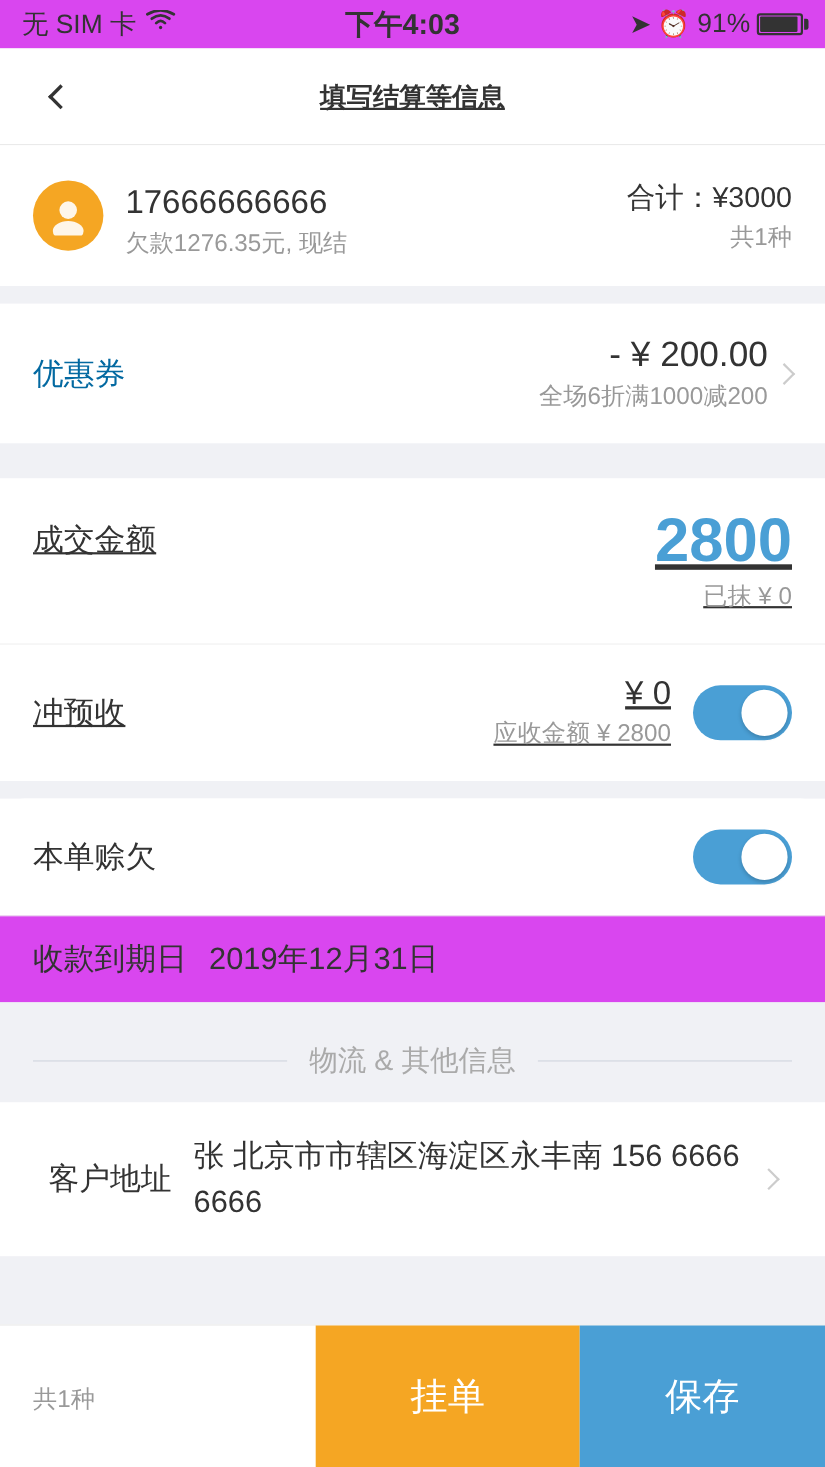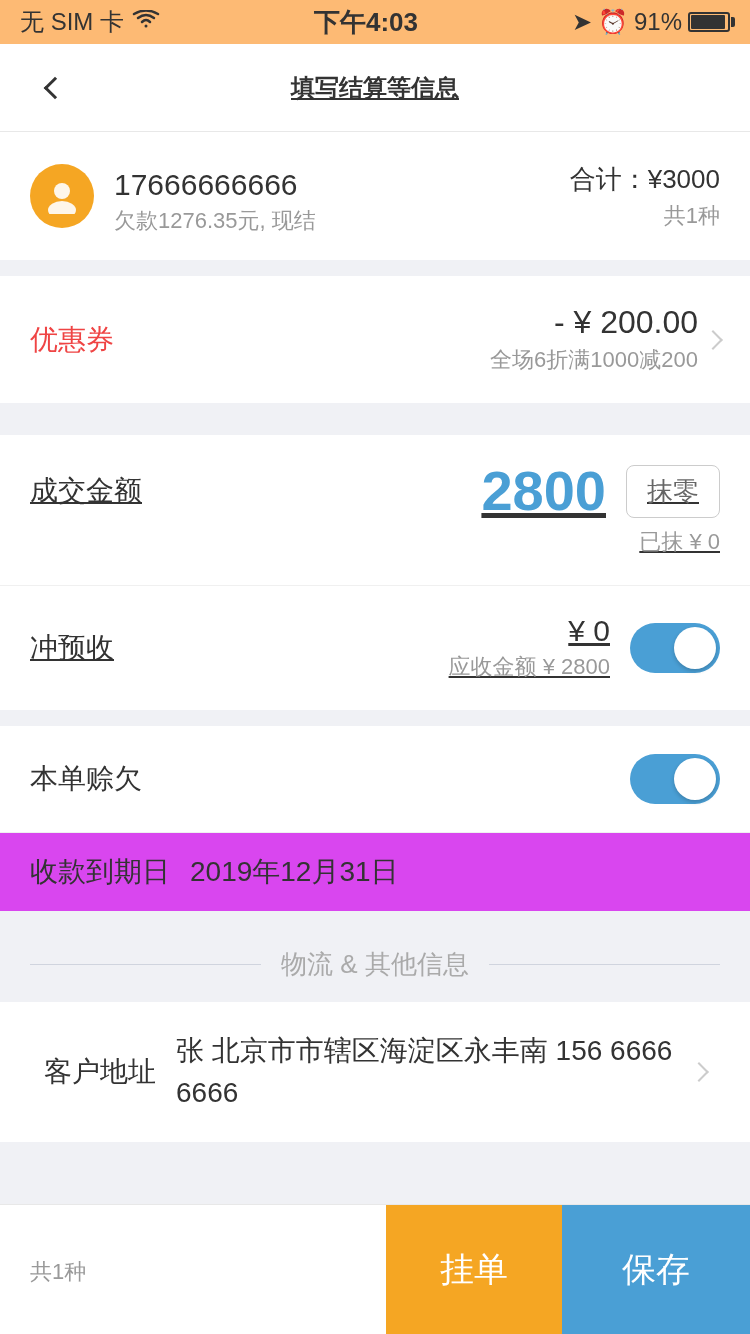--- a/index.html
+++ b/index.html
@@ -17,7 +17,7 @@
     
     .status-bar {
       height: 44px;
-      background: #fdba74;
+      background: #d946ef;
       display: flex;
       align-items: center;
       justify-content: space-between;

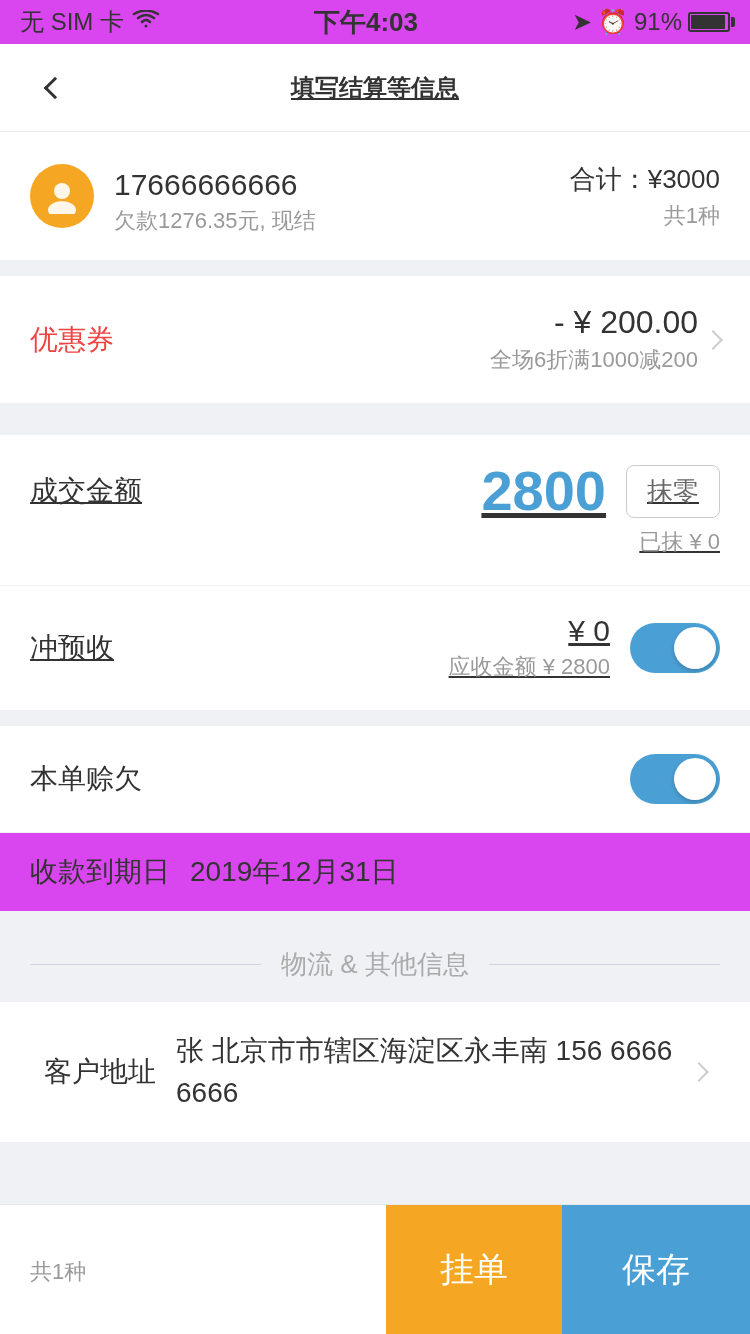--- a/index.html
+++ b/index.html
@@ -101,7 +101,7 @@
       justify-content: space-between;
       margin-bottom: 16px;
     }
-    .coupon-label { font-size: 28px; color: #ef4444; }
+    .coupon-label { font-size: 28px; color: #0369a1; }
     .coupon-discount { font-size: 32px; color: #333; font-weight: 500; }
     .coupon-desc { font-size: 22px; color: #999; text-align: right; margin-top: 4px; }
     .coupon-right-block { text-align: right; }

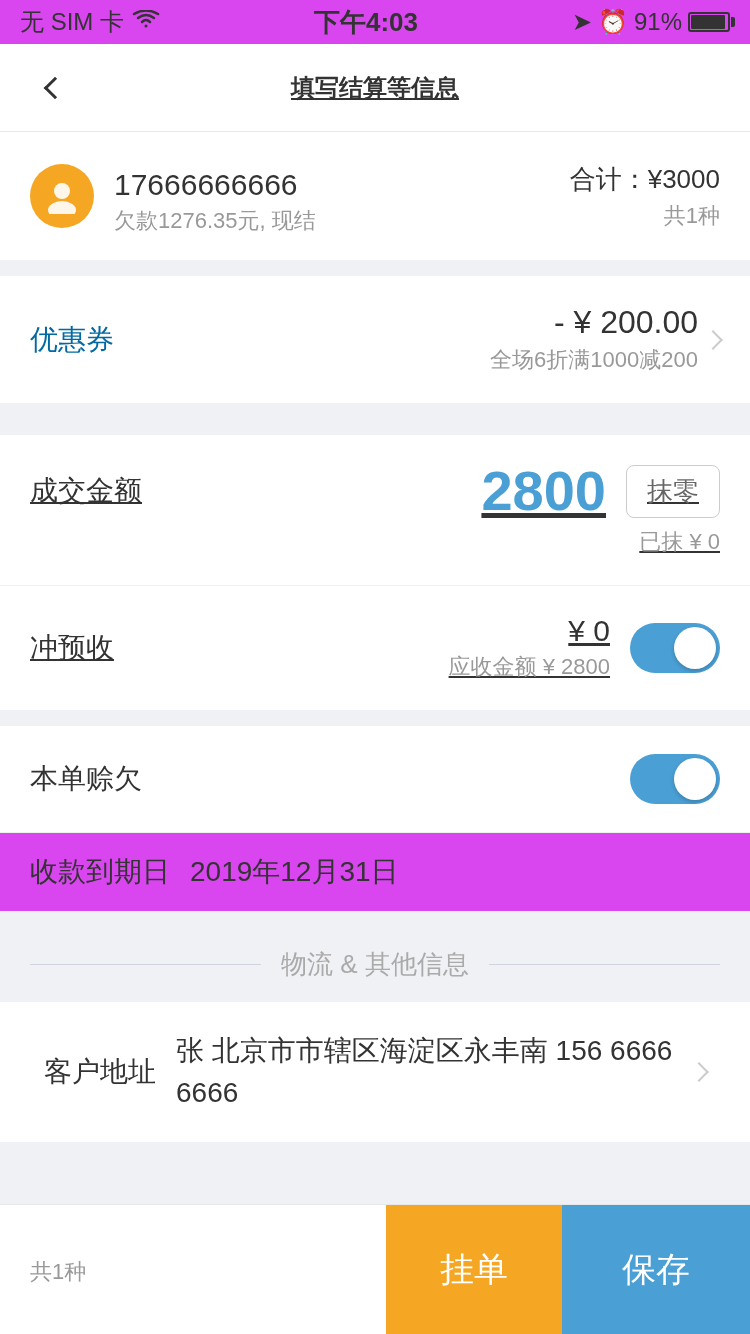--- a/index.html
+++ b/index.html
@@ -327,7 +327,6 @@
         <div class="deal-label">成交金额</div>
         <div class="deal-amount-block">
           <div class="deal-amount">2800</div>
-          <button class="round-btn">抹零</button>
         </div>
       </div>
       <div class="deal-sub">已抹  ¥ 0</div>

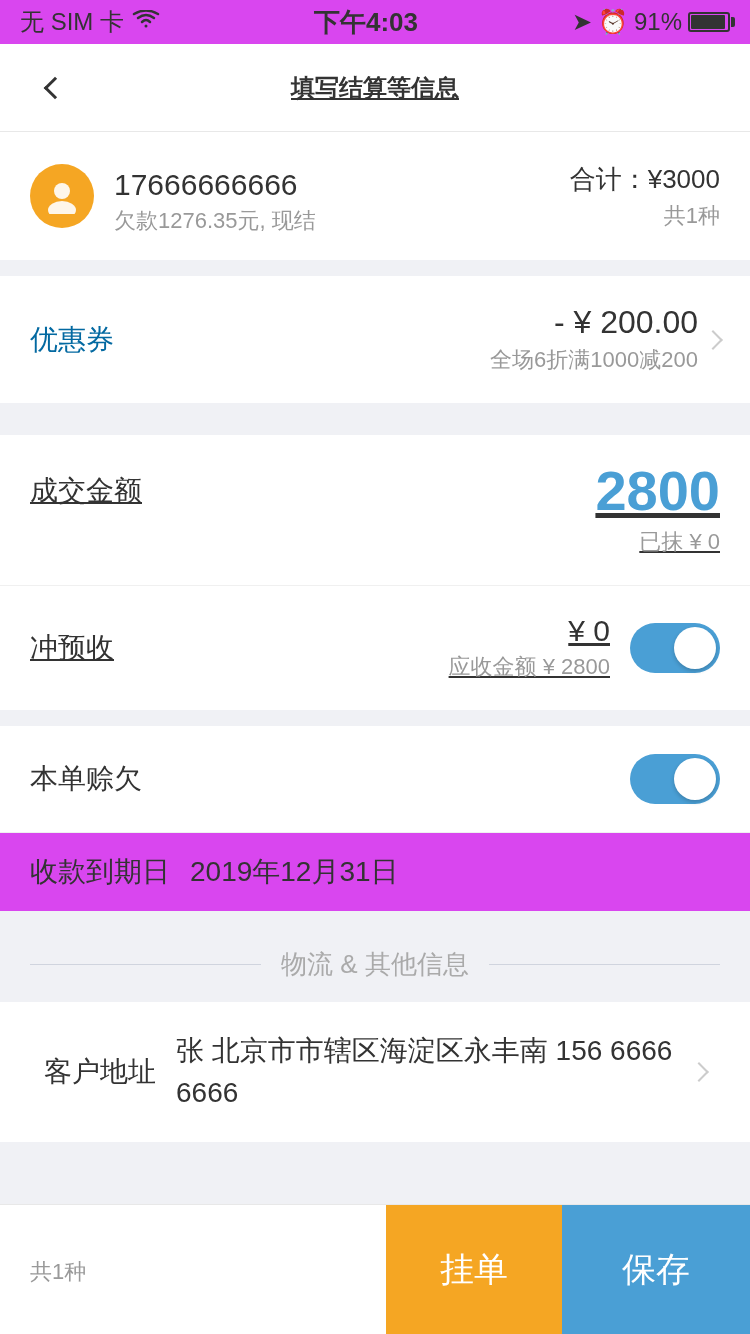--- a/index.html
+++ b/index.html
@@ -237,7 +237,7 @@
     .bottom-deal span.amount { font-size: 36px; font-weight: 600; color: #333; }
     .bottom-count { font-size: 22px; color: #999; margin-top: 4px; }
     .btn-hang {
-      width: 176px; height: 100%;
+      width: 240px; height: 100%;
       background: #f5a623;
       color: #fff;
       font-size: 34px;

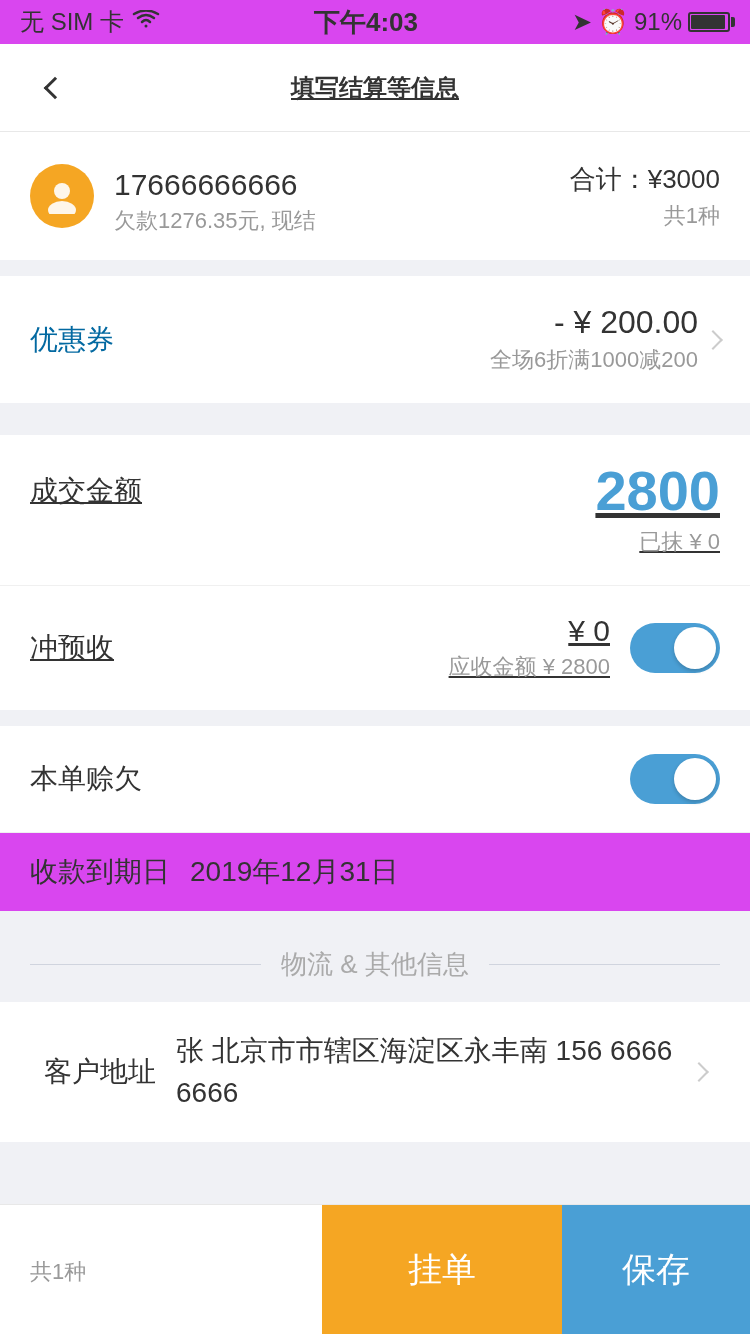--- a/index.html
+++ b/index.html
@@ -245,7 +245,7 @@
       cursor: pointer;
     }
     .btn-save {
-      width: 188px; height: 100%;
+      width: 223px; height: 100%;
       background: #4a9fd5;
       color: #fff;
       font-size: 34px;

